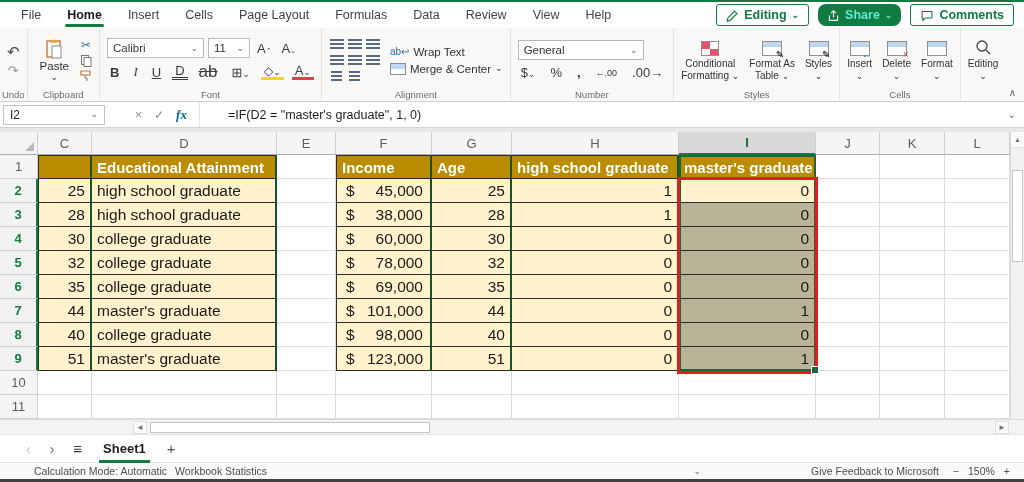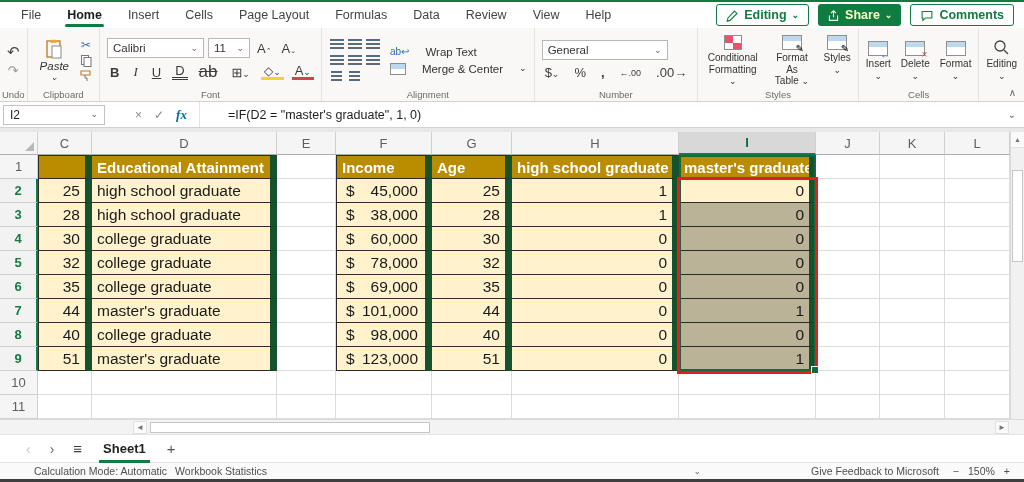--- a/index.html
+++ b/index.html
@@ -15,7 +15,7 @@
   .tabbar-right { margin-left:auto; display:flex; align-items:center; gap:9px; padding-right:10px; }
   .pill { height:22px; border-radius:3px; padding:0 9px; font-size:12.5px; font-weight:600; display:flex; align-items:center; gap:5px; }
   .pill.outline { border:1px solid #107C41; color:#107C41; background:#fff; }
-  .pill.solid { background:#107C41; color:#fef9c3; }
+  .pill.solid { background:#107C41; color:#5eead4;border-radius:8px; }
   .chev { font-size:9px; line-height:1; }
 
   

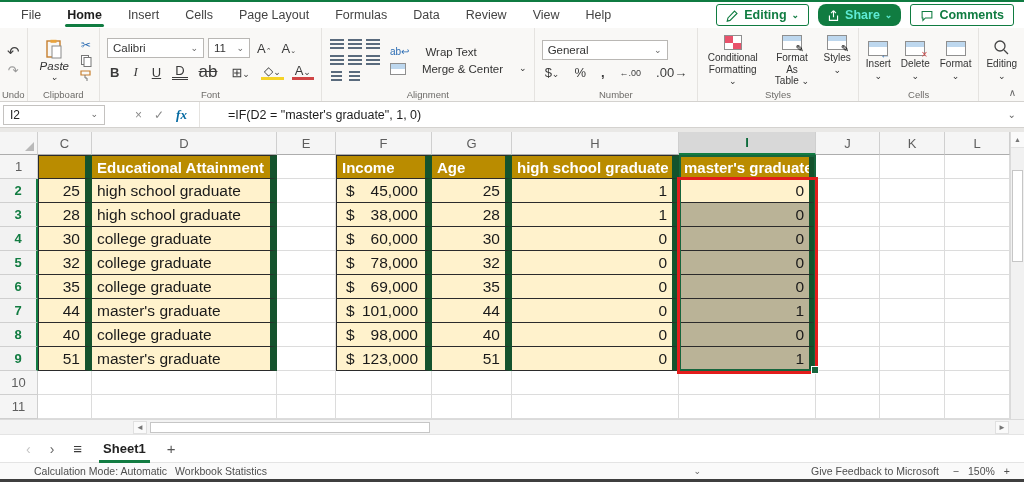--- a/index.html
+++ b/index.html
@@ -34,7 +34,7 @@
   .alignwrap { display:flex; gap:9px; }
   .aligncol { display:grid; grid-template-columns:repeat(3,16px); grid-auto-rows:14px; gap:2px; align-items:center; justify-items:center; }
   .alignright { display:flex; flex-direction:column; gap:5px; justify-content:center; }
-  .rtext { font-size:11.5px; color:#333; display:flex; align-items:center; gap:16px; white-space:nowrap; }
+  .rtext { font-size:11.5px; color:#333; display:flex; align-items:center; gap:4px; white-space:nowrap; }
   .minigrid { width:20px; height:15px; border:1px solid #8f8f8f; background:
       linear-gradient(to bottom, #BDD7EE 0 5px, #fff 5px),
       linear-gradient(to right, transparent 0 9px, #8f8f8f 9px 10px, transparent 10px);

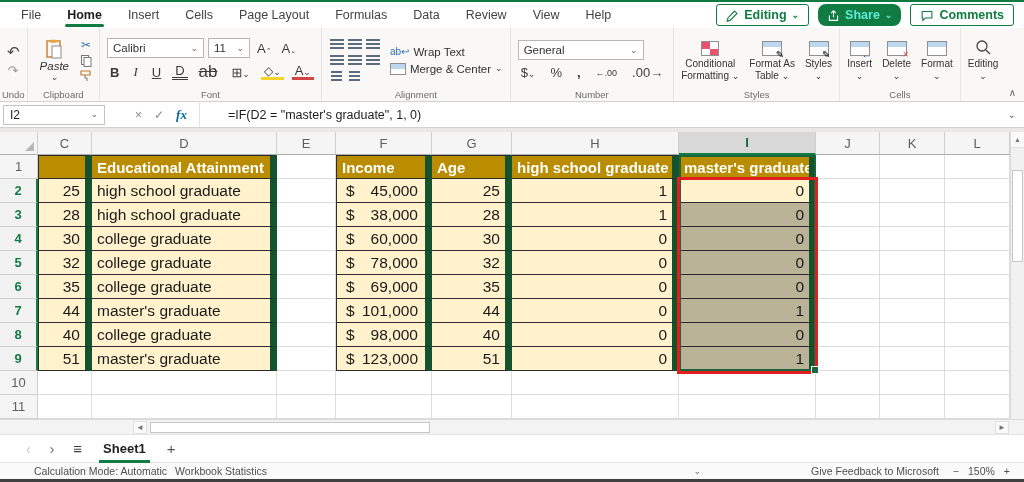--- a/index.html
+++ b/index.html
@@ -24,7 +24,7 @@
   .rlabel { position:absolute; bottom:1px; left:0; right:0; text-align:center; font-size:9.5px; color:#6d6b68; }
   .ric { color:#444; }
   .stack2 { display:flex; flex-direction:column; align-items:center; gap:2px; }
-  .bigbtn { display:flex; flex-direction:column; align-items:center; gap:1px; font-size:11.5px; color:#333; padding:2px 5px;font-style:italic; }
+  .bigbtn { display:flex; flex-direction:column; align-items:center; gap:1px; font-size:11.5px; color:#333; padding:2px 5px; }
   .minicol { display:flex; flex-direction:column; gap:3px; align-items:center; }
   .selectbox { border:1px solid #B9B7B4; background:#fff; height:20px; display:flex; align-items:center; font-size:11.5px; color:#333; padding:0 5px; }
   .selectbox .chev { margin-left:auto; color:#666; }

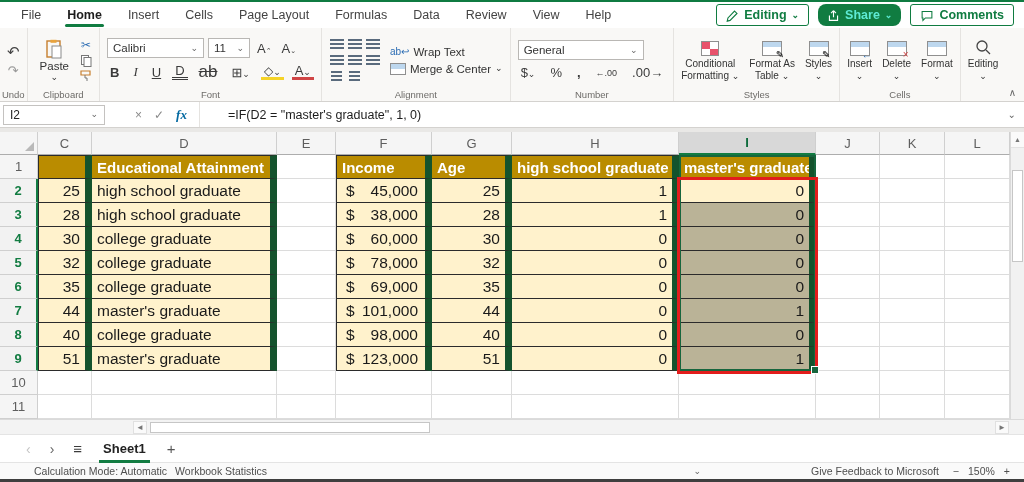--- a/index.html
+++ b/index.html
@@ -79,7 +79,7 @@
   .olive { background:#BAB397; }
   .num { justify-content:flex-end; }
   .money { justify-content:space-between; padding-left:9px; padding-right:7px; }
-  .tb { border-right:7px solid #14532d; border-bottom:1px solid #2b2b2b; }
+  .tb { border-right:2px solid #14532d; border-bottom:1px solid #2b2b2b; }
   .tb-l { border-left:1px solid #2b2b2b; }
   .tb-t { border-top:1px solid #2b2b2b; }
 

